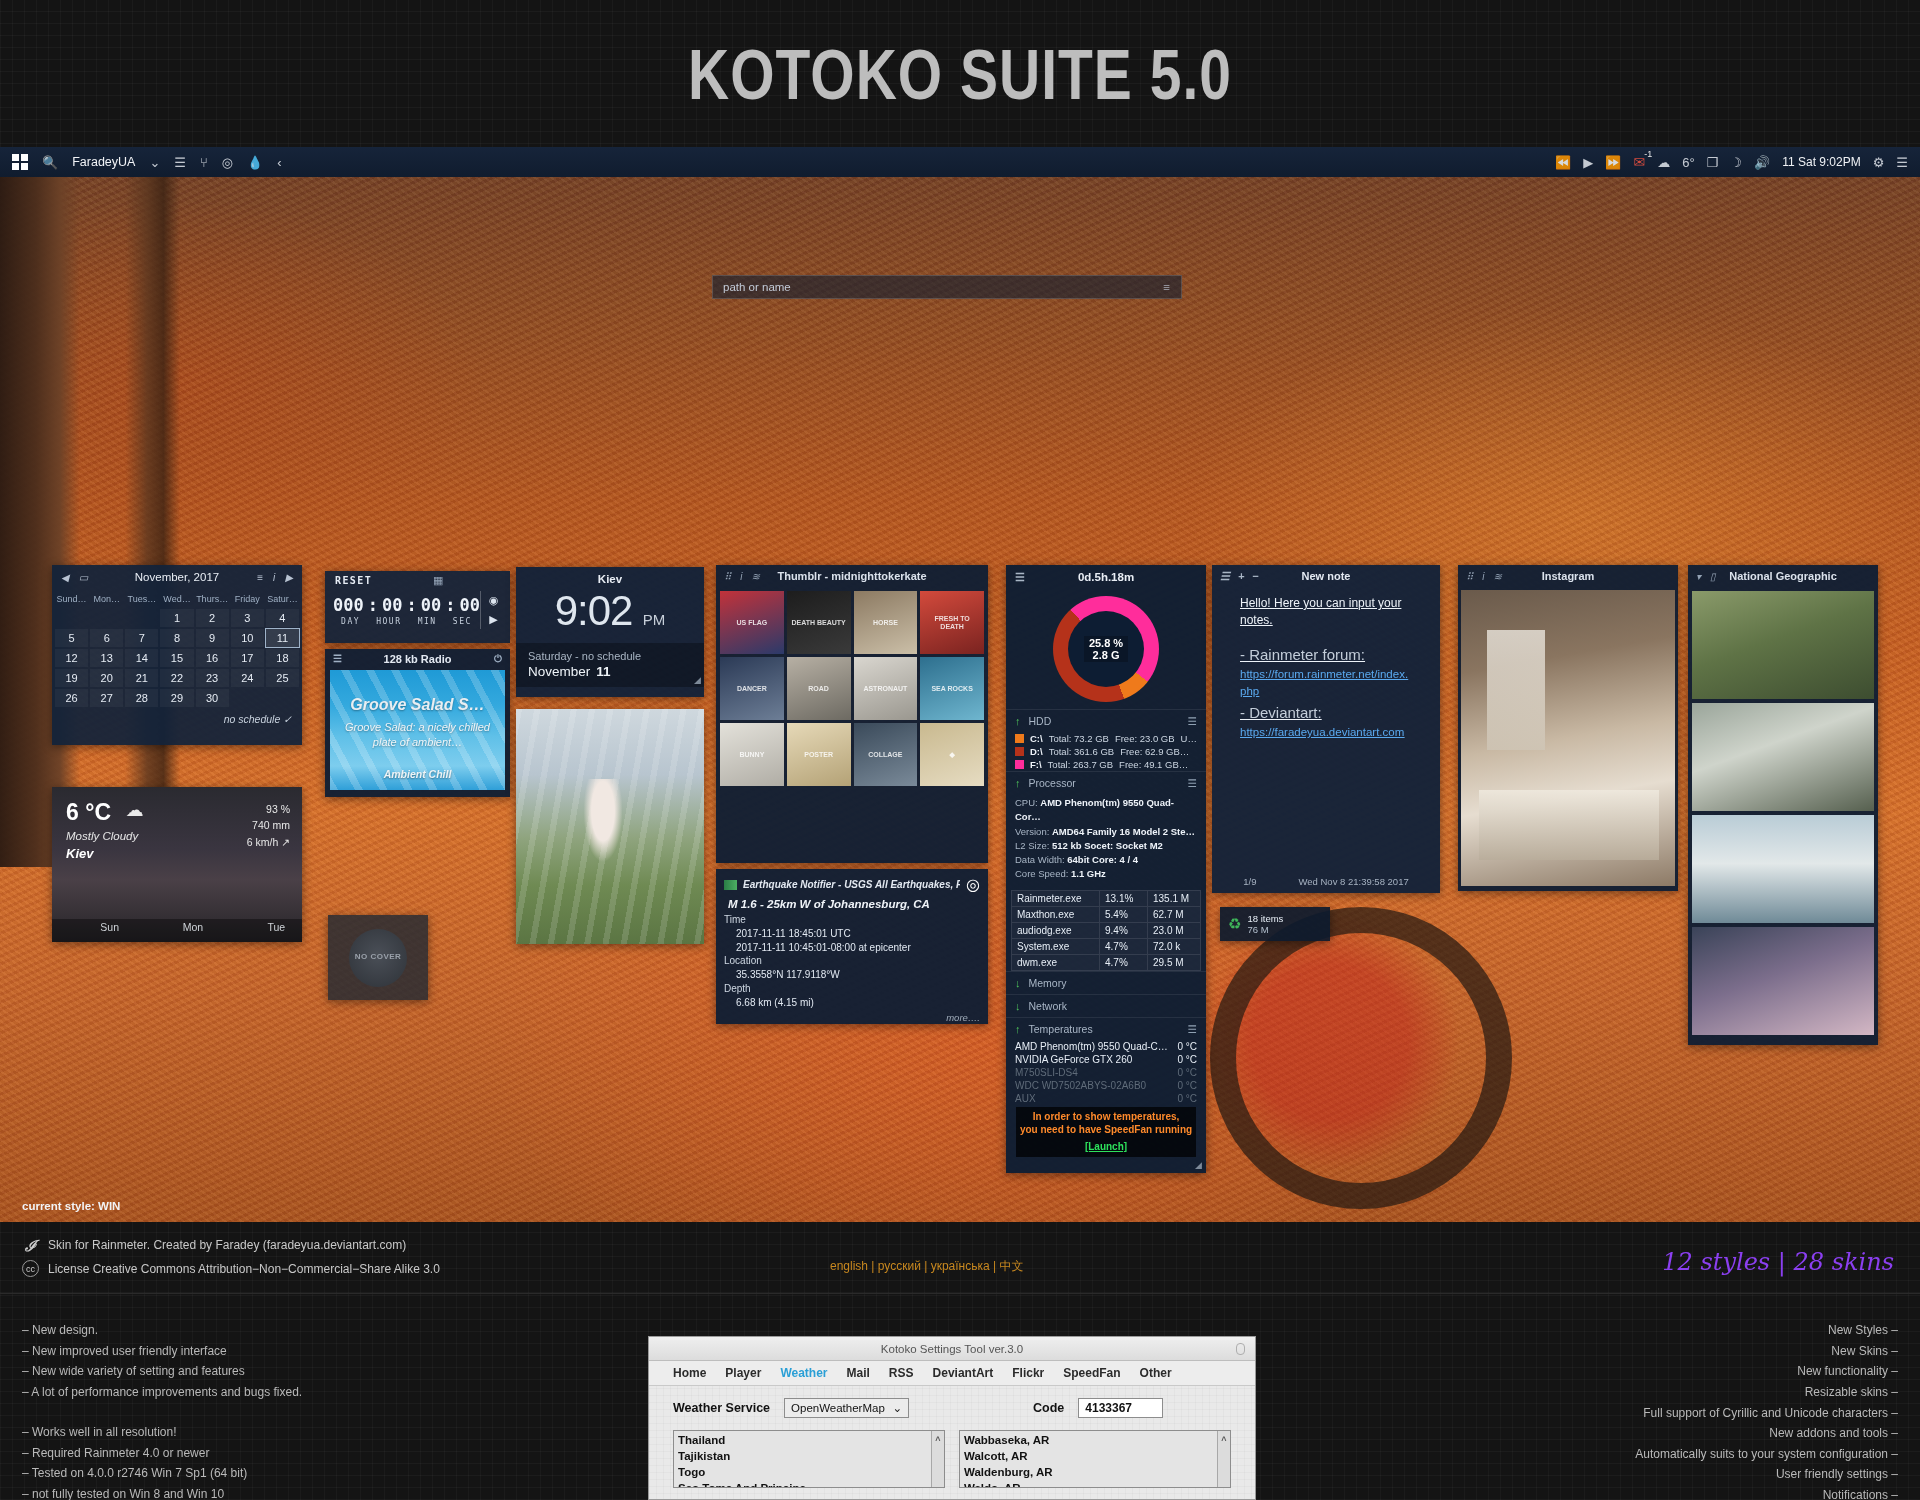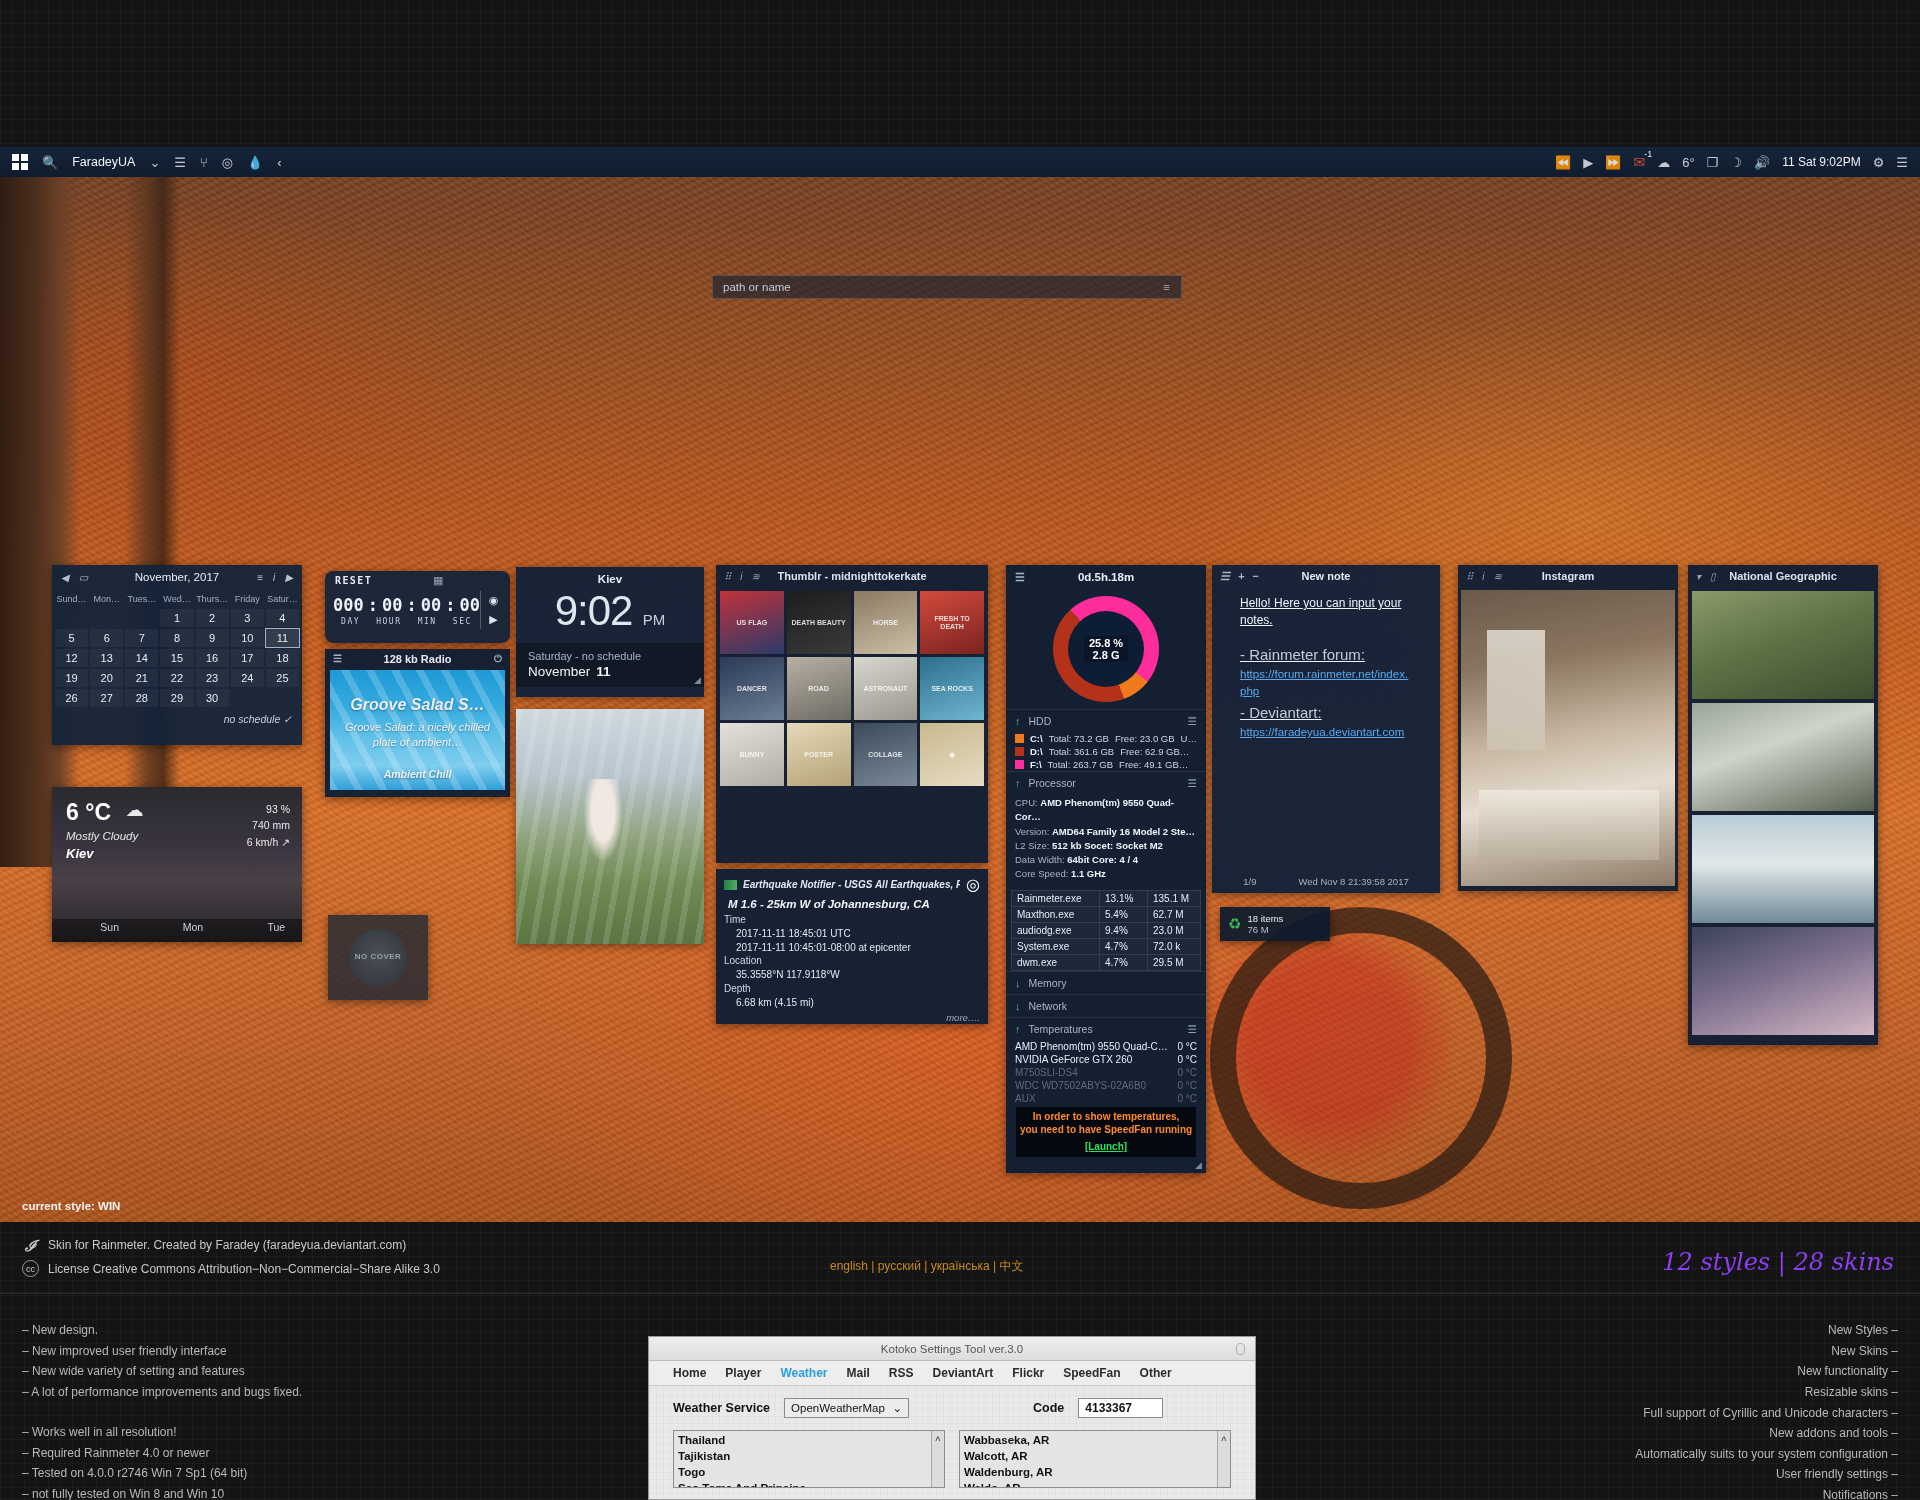--- a/index.html
+++ b/index.html
@@ -337,6 +337,9 @@
 
 <div class="page">
 
+  <div class="banner">
+    <div class="banner-title">KOTOKO SUITE 5.0</div>
+  </div>
 
   <div class="desktop">
     <div class="desk-noise"></div>

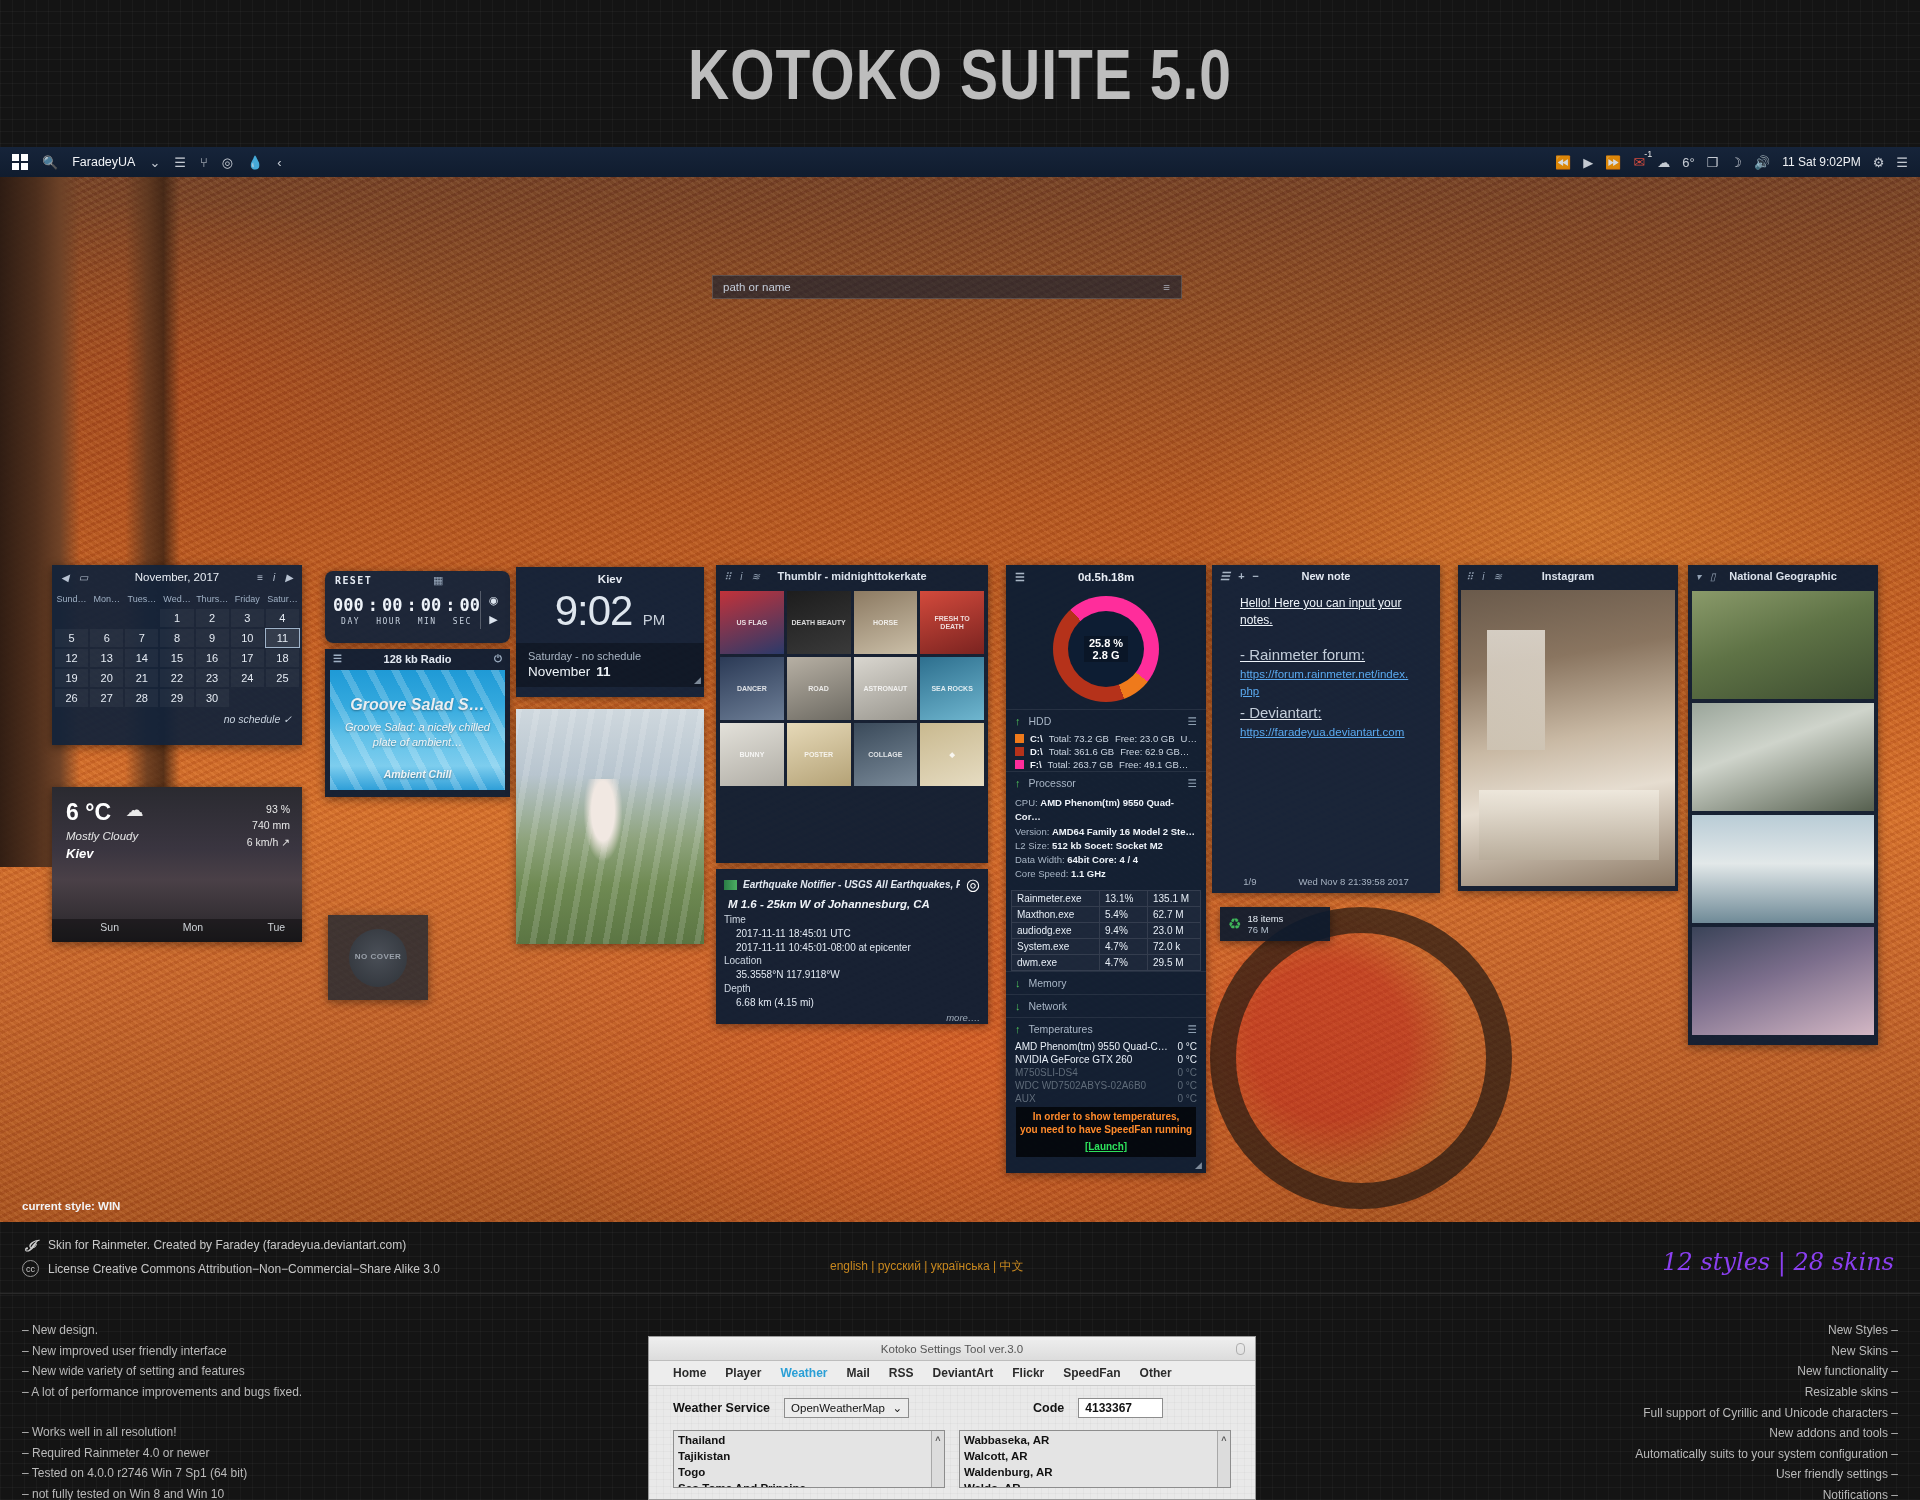--- a/index.html
+++ b/index.html
@@ -111,7 +111,7 @@
   .wx-fc .t { font-size:10.5px; color:#cfd3d8; }
 
   
-  #timer { left:325px; top:424px; width:185px; height:72px;border-radius:8px; }
+  #timer { left:325px; top:424px; width:185px; height:72px; }
   .tm-head { position:relative; height:20px; }
   .tm-reset { position:absolute; left:10px; top:4px; font-size:10px; font-weight:bold;
     letter-spacing:1.4px; color:#e7edf5; font-family:"DejaVu Sans Mono", monospace; }

